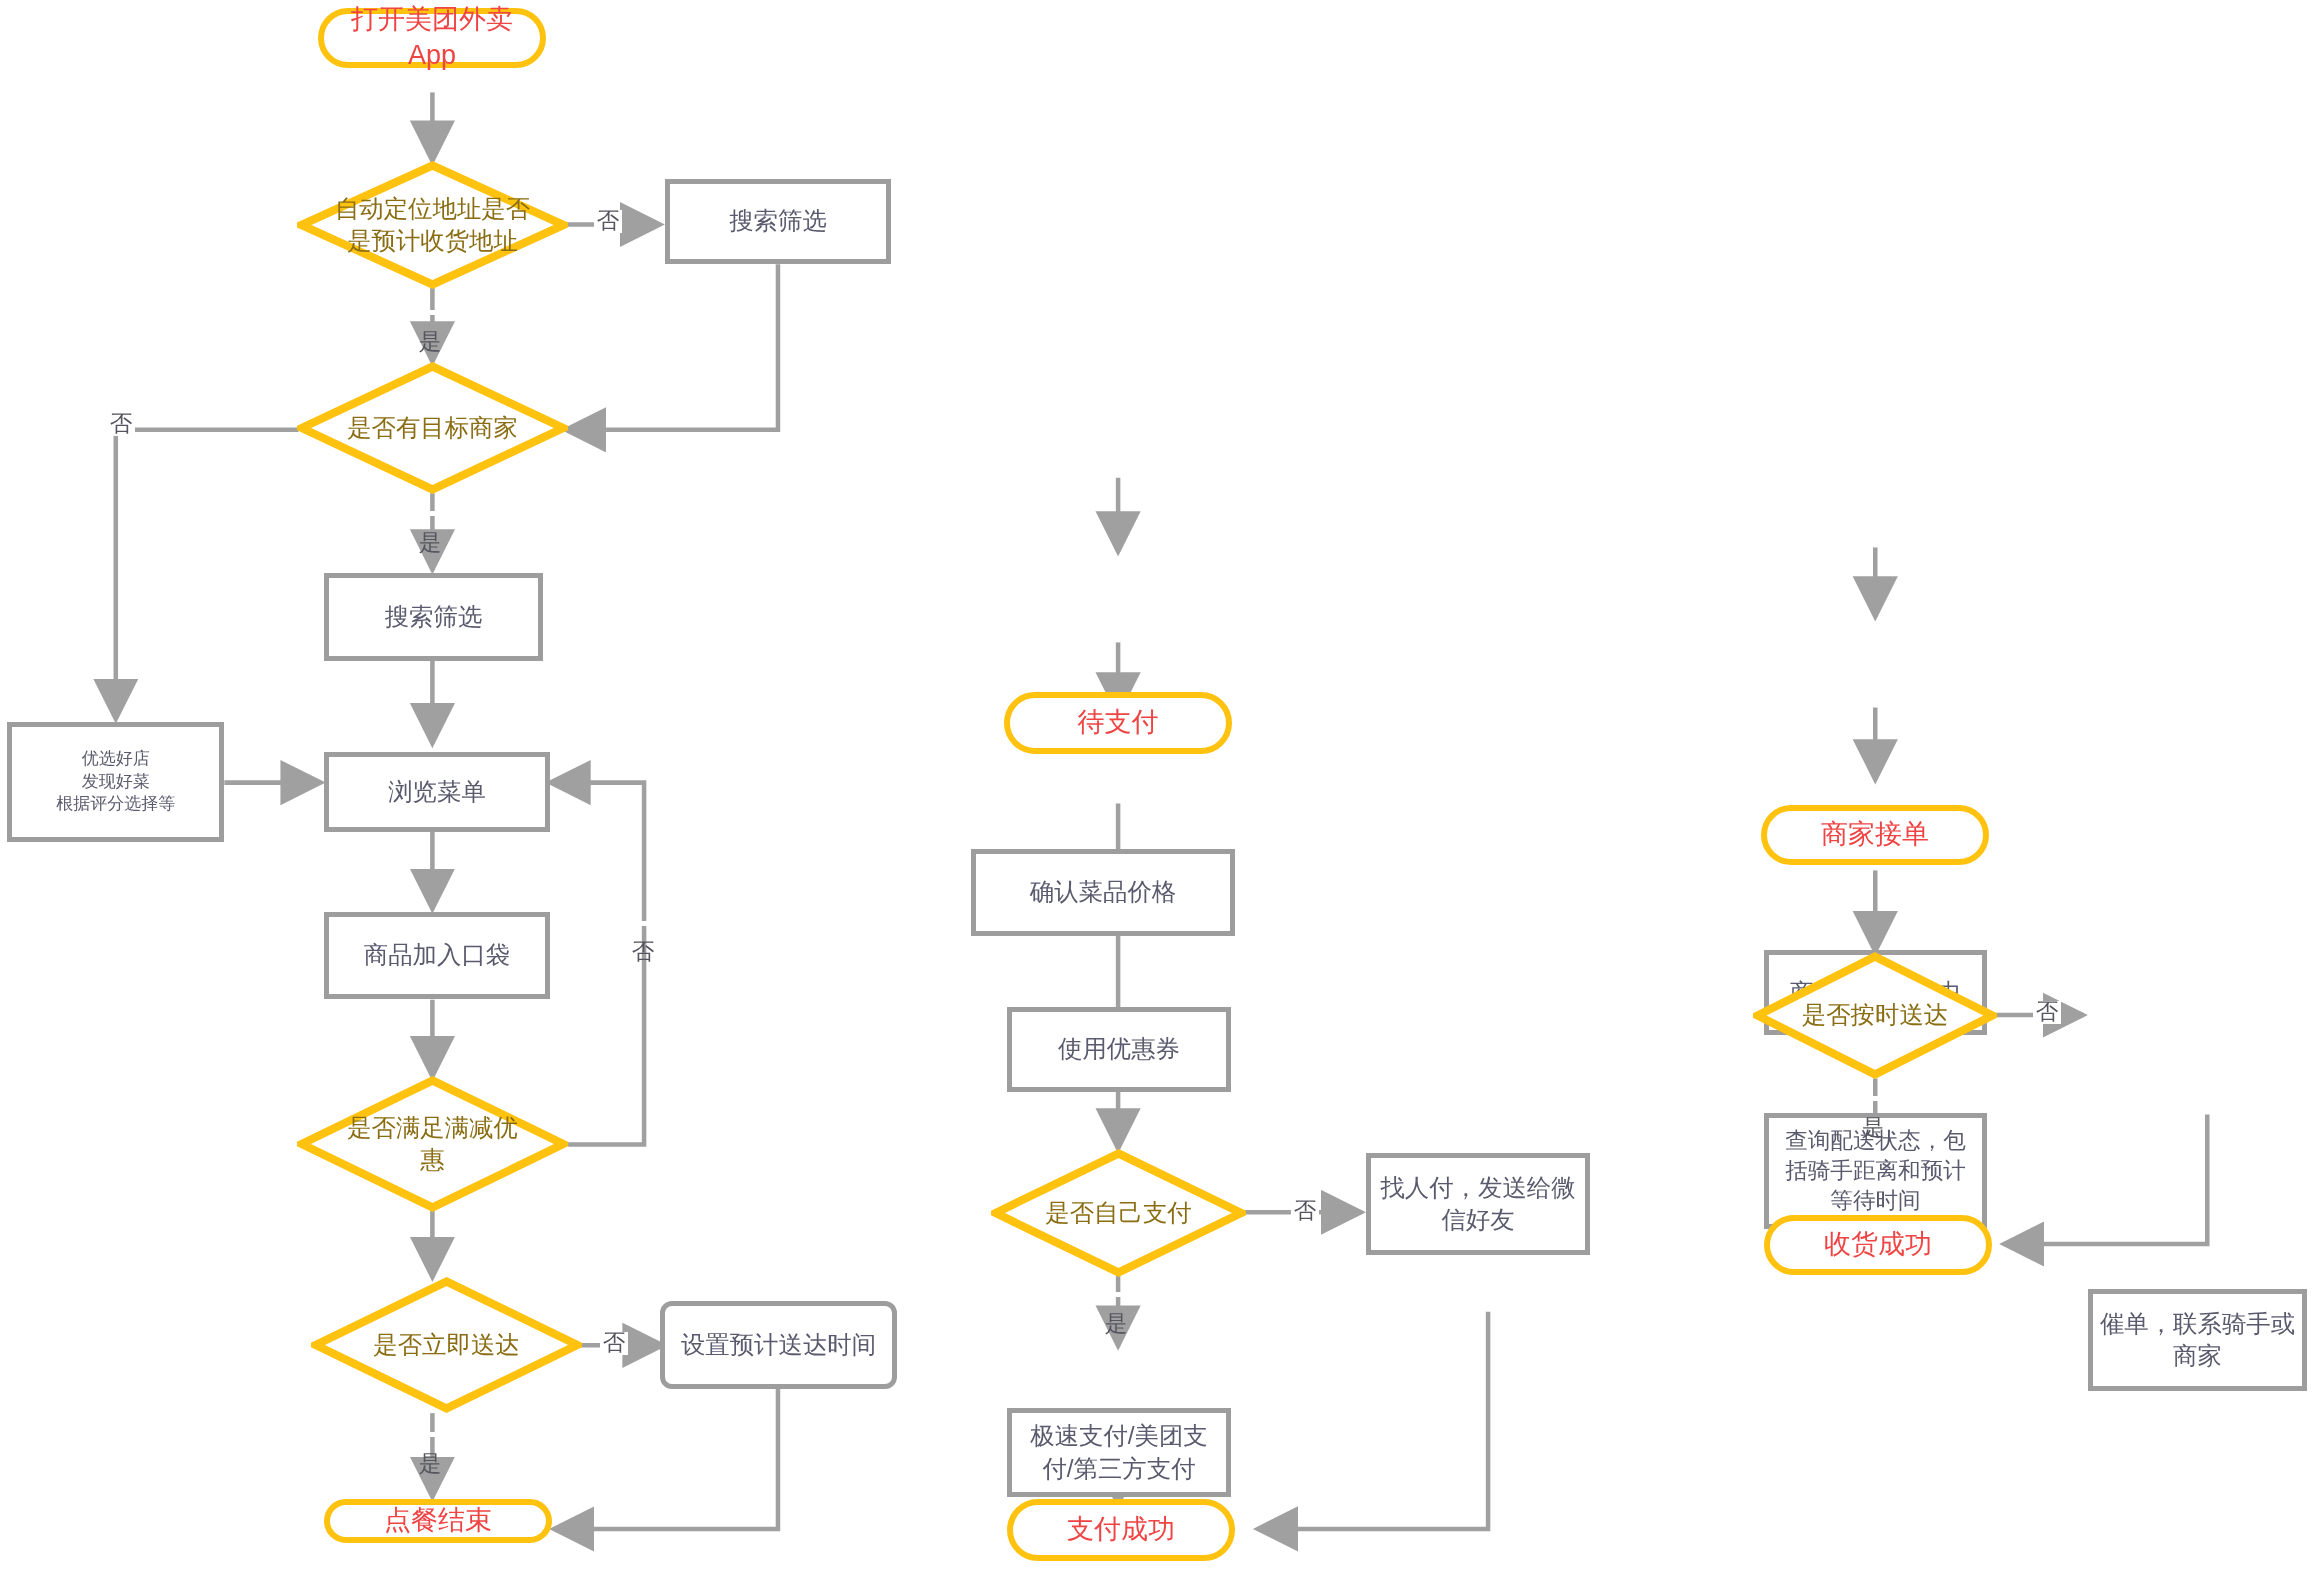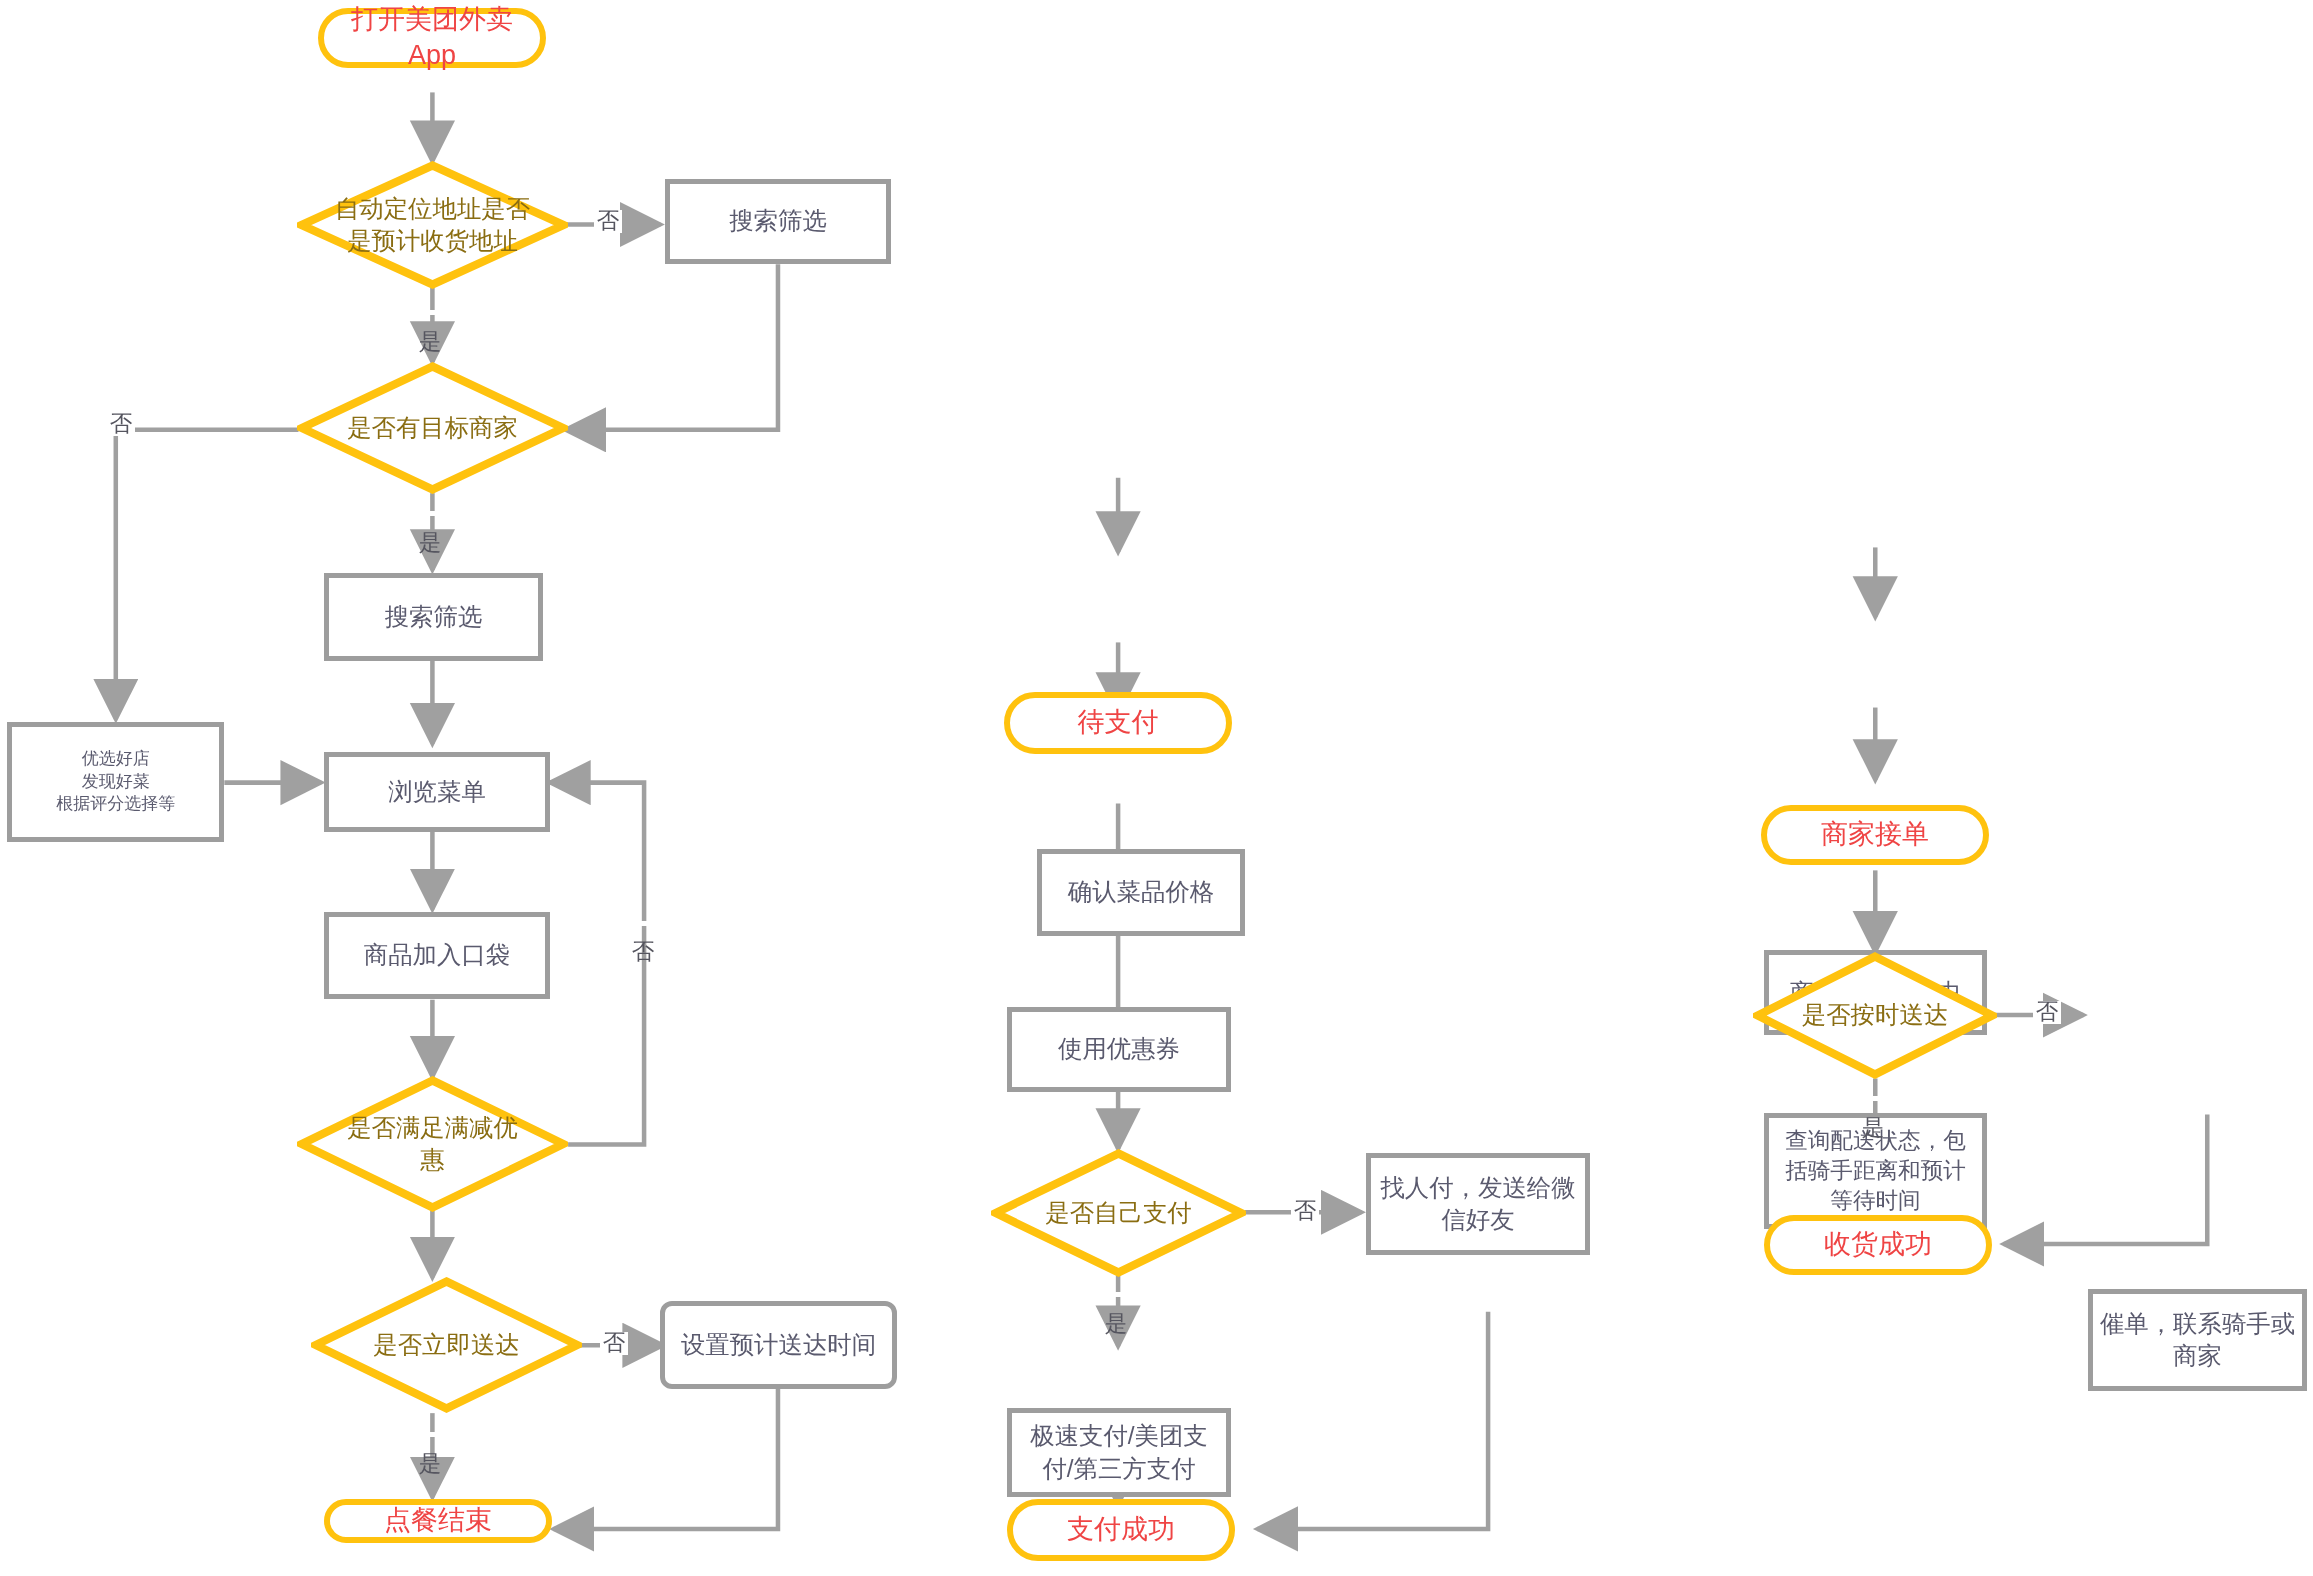--- a/index.html
+++ b/index.html
@@ -136,7 +136,7 @@
     <span class="txt">待支付</span>
   </div>
 
-  <div class="node proc" style="left:1037px;top:849px;width:208px;height:87px;">
+  <div class="node proc" style="left:971px;top:849px;width:264px;height:87px;">
     <span class="txt">确认菜品价格</span>
   </div>
 

